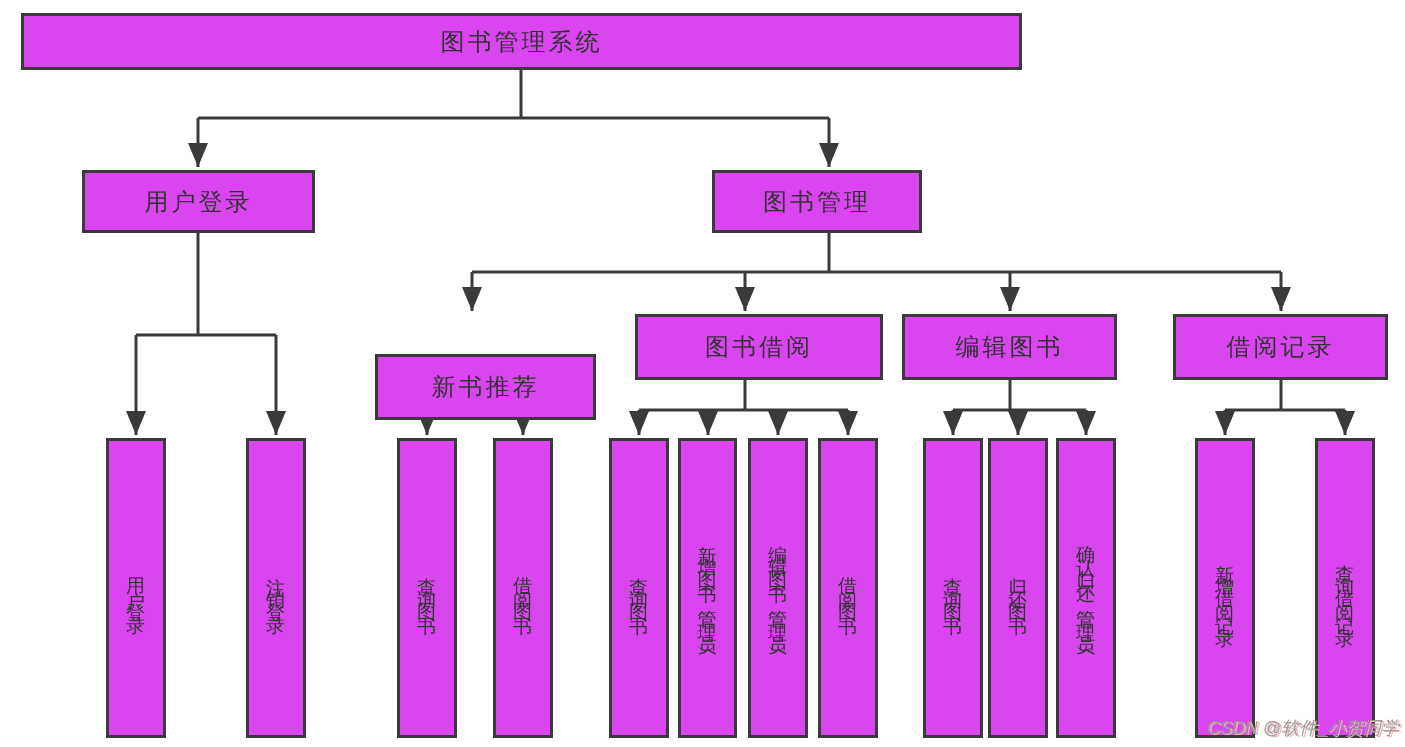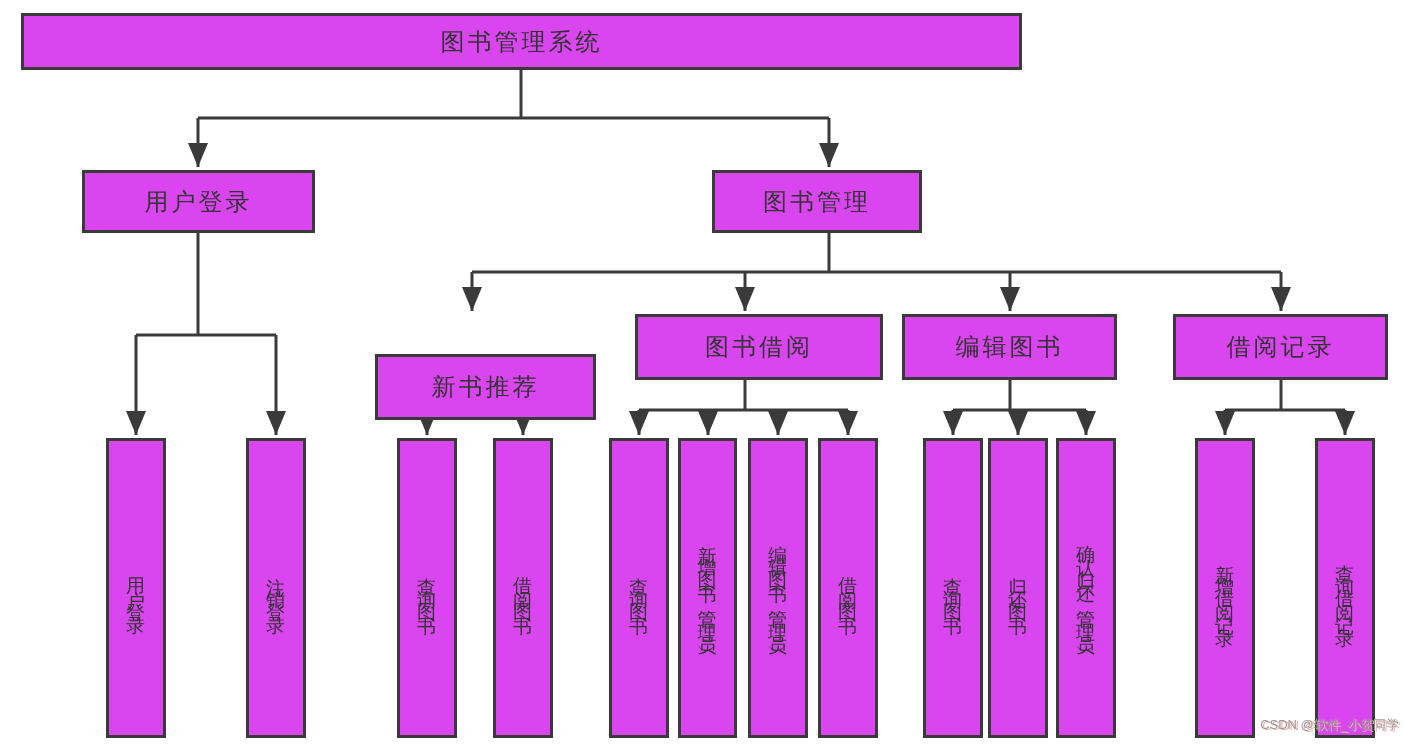--- a/index.html
+++ b/index.html
@@ -48,9 +48,9 @@
   .l12{left:1195px;} .l13{left:1315px;}
   .watermark{
     position:absolute;right:6px;top:716px;
-    font-size:13px;color:var(--wm-color);
+    font-size:18px;color:var(--wm-color);
     text-shadow:2px 1px 0 var(--wm-shadow);
-    white-space:nowrap;z-index:5;
+    white-space:nowrap;z-index:5;font-style:italic;
   }
 </style>
 </head>

